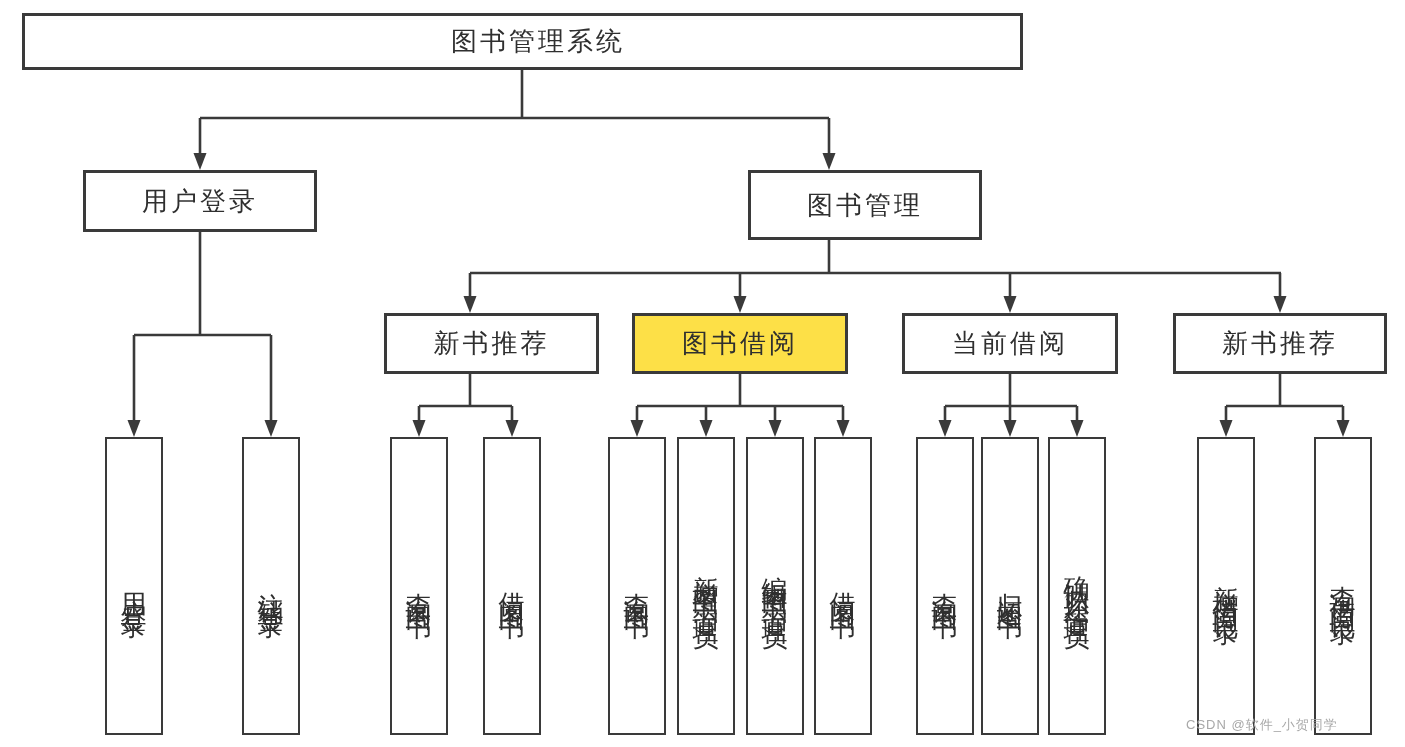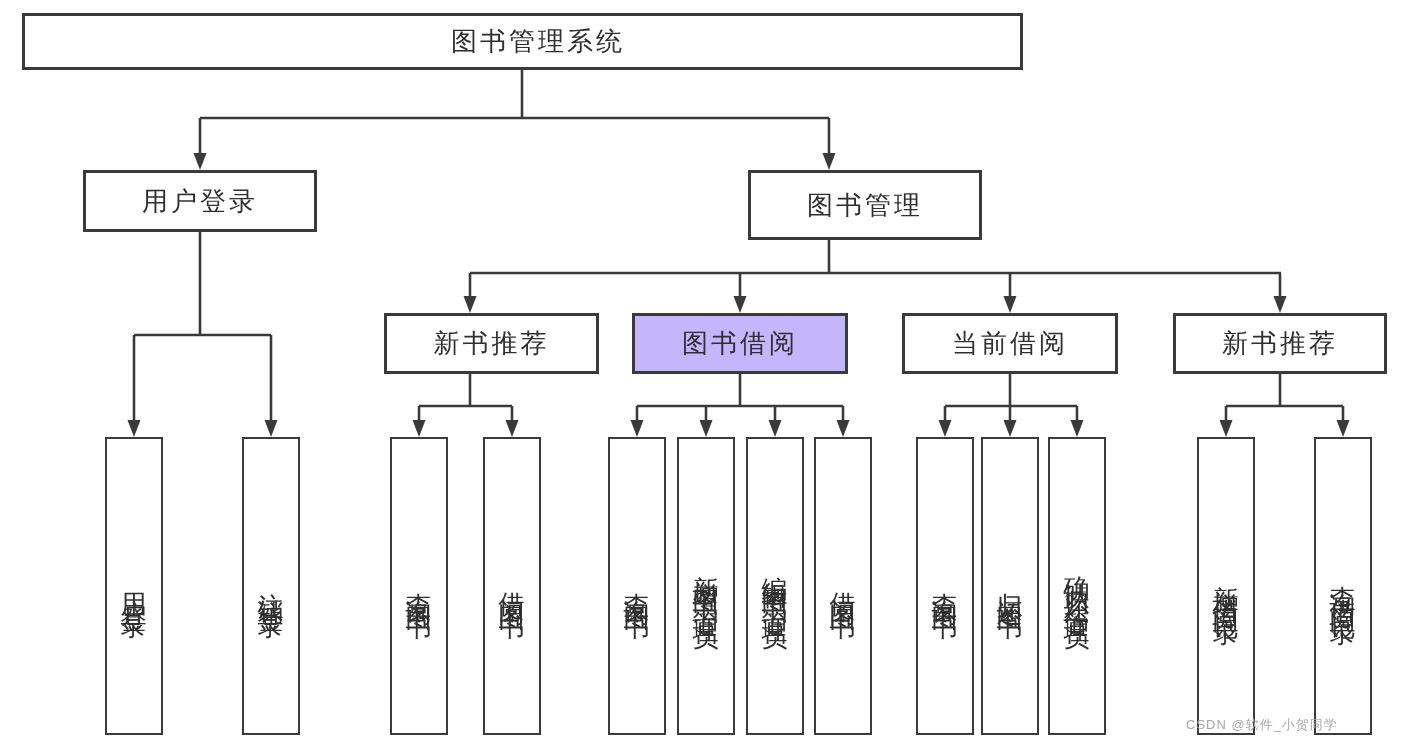--- a/index.html
+++ b/index.html
@@ -134,7 +134,7 @@
   <div class="node hnode" style="left: 363px; top: 313px; width: 215px; height: 61px; border-color: rgb(58, 58, 58); background: rgb(255, 255, 255); margin-left: 21px;">
     <span>新书推荐</span>
   </div>
-  <div class="node hnode" style="left: 632px; top: 313px; width: 216px; height: 61px; border-color: rgb(58, 58, 58); background: #c4b5fd;">
+  <div class="node hnode" style="left: 632px; top: 313px; width: 216px; height: 61px; border-color: rgb(58, 58, 58); background: #fde047;">
     <span>图书借阅</span>
   </div>
   <div class="node hnode" style="left: 902px; top: 313px; width: 216px; height: 61px; border-color: rgb(58, 58, 58); background: rgb(255, 255, 255); font-family: Liberation Mono, monospace;">

